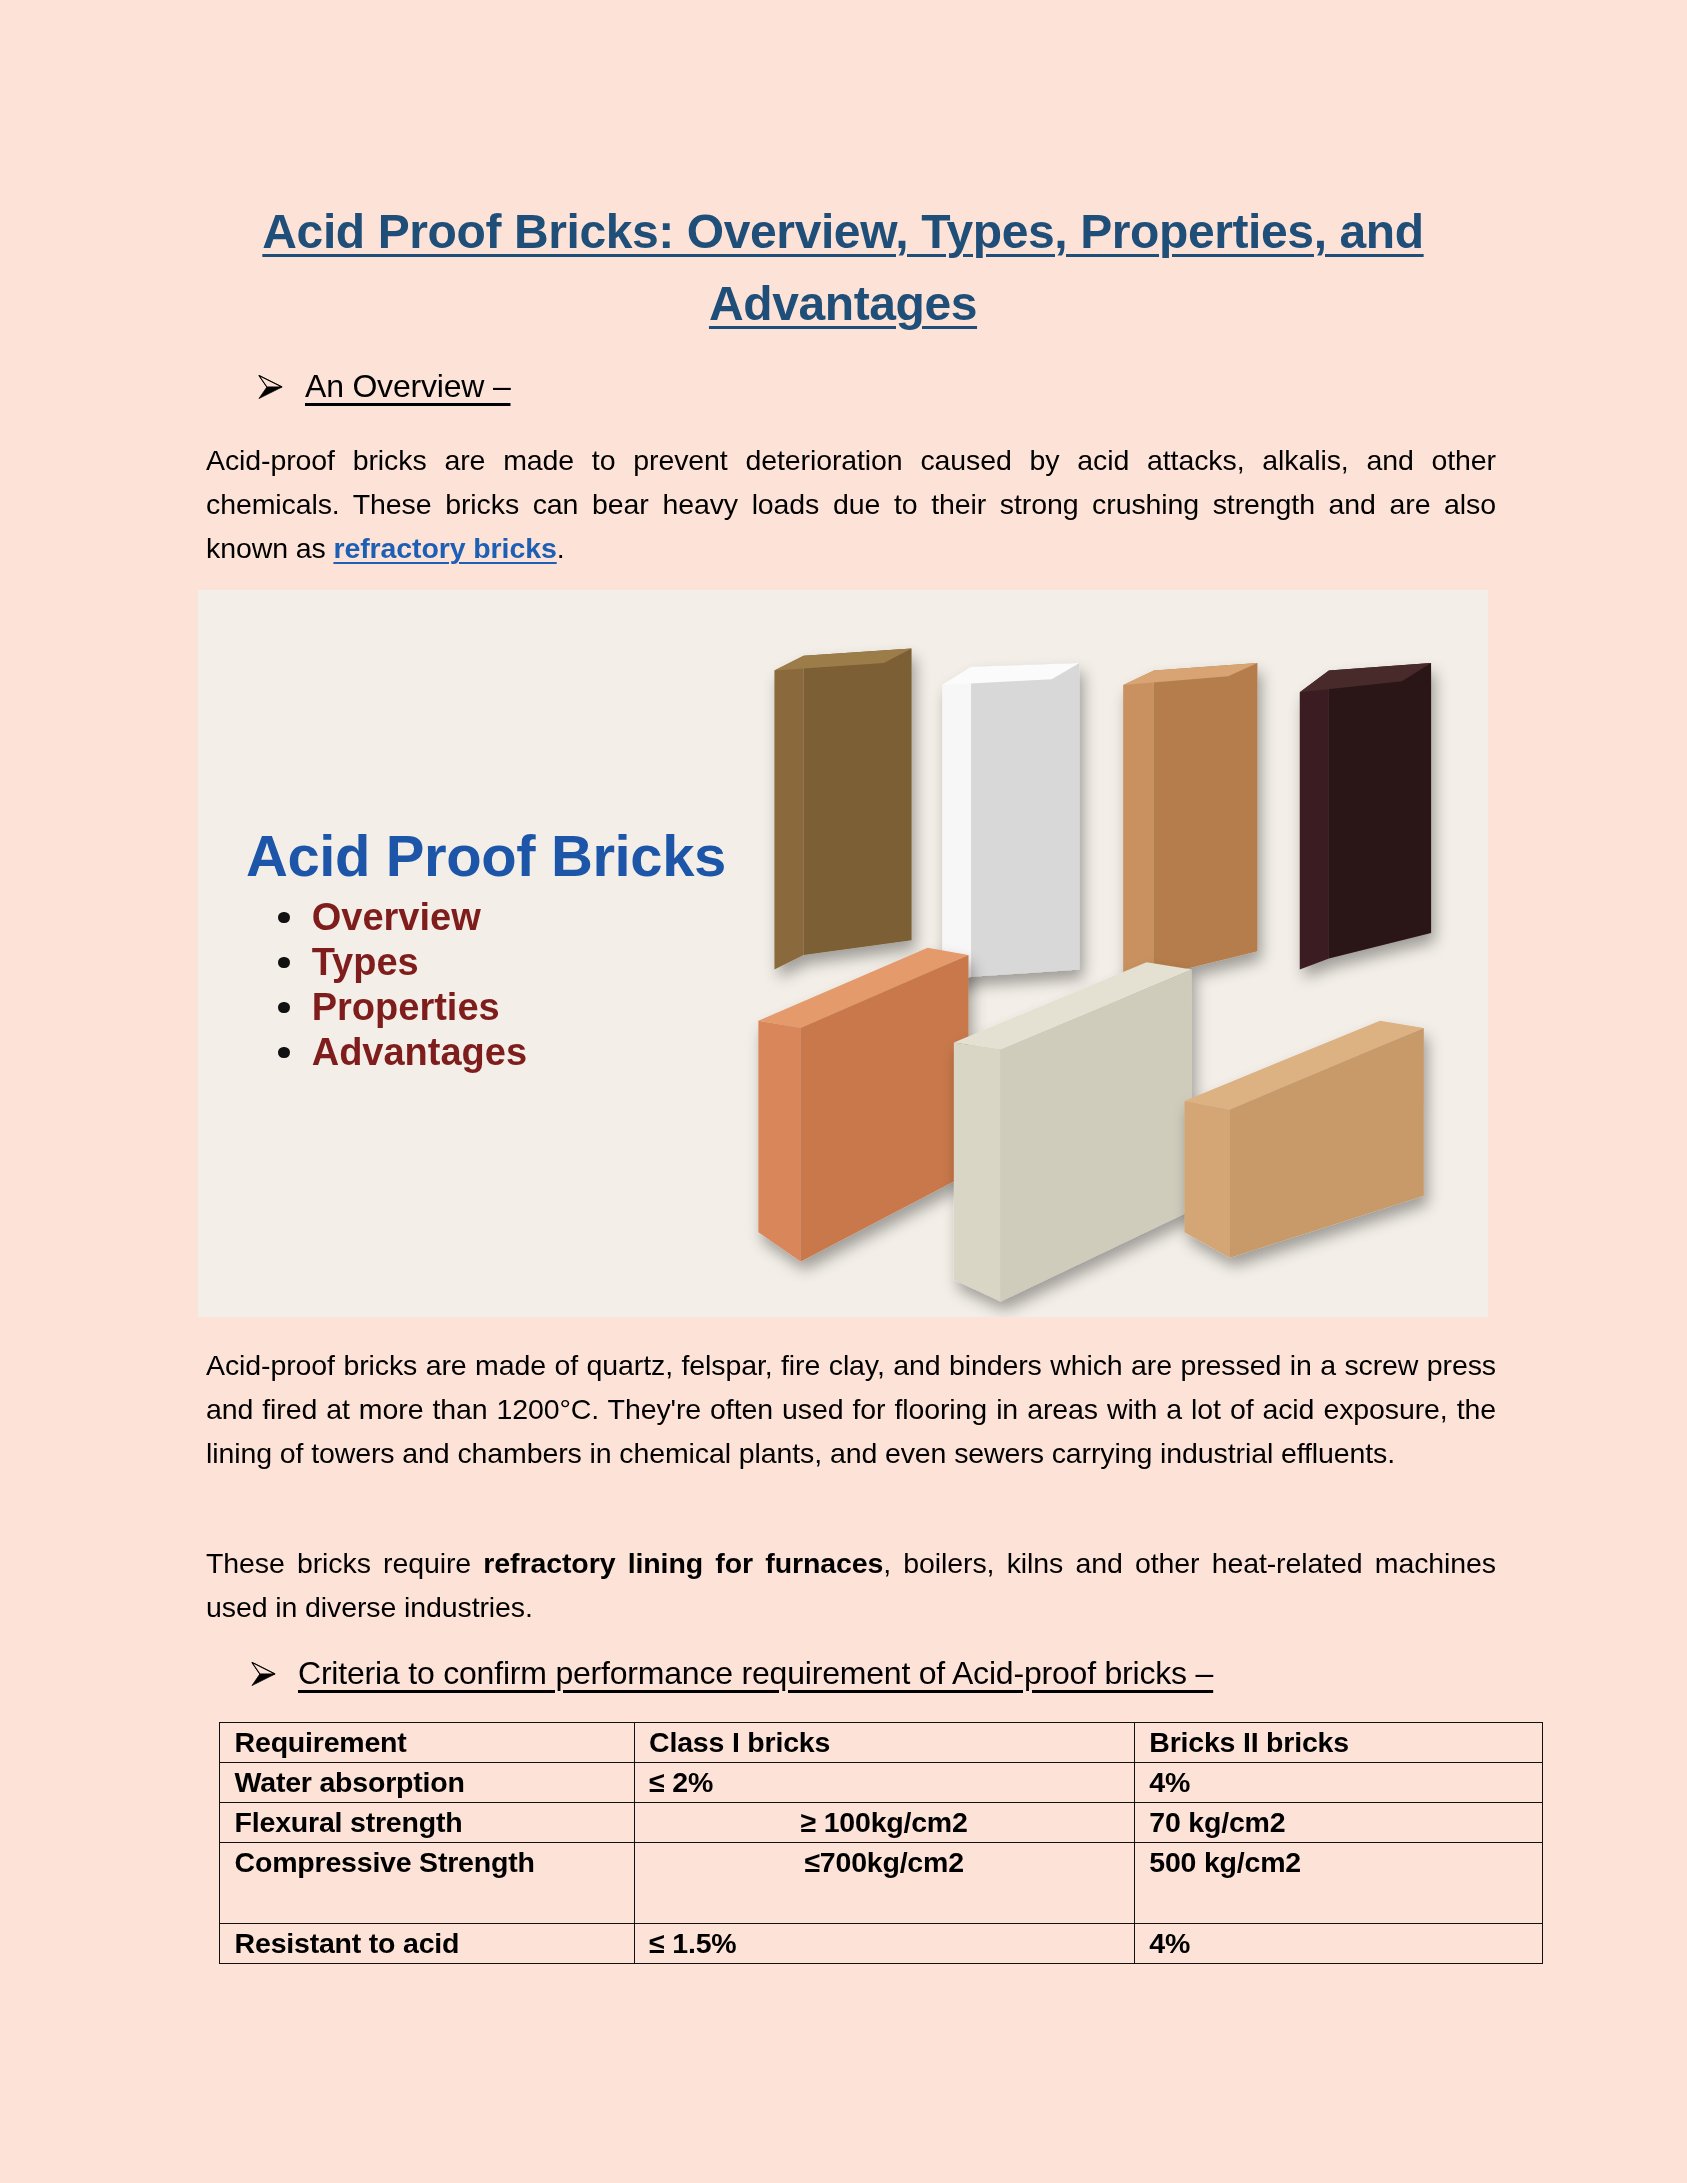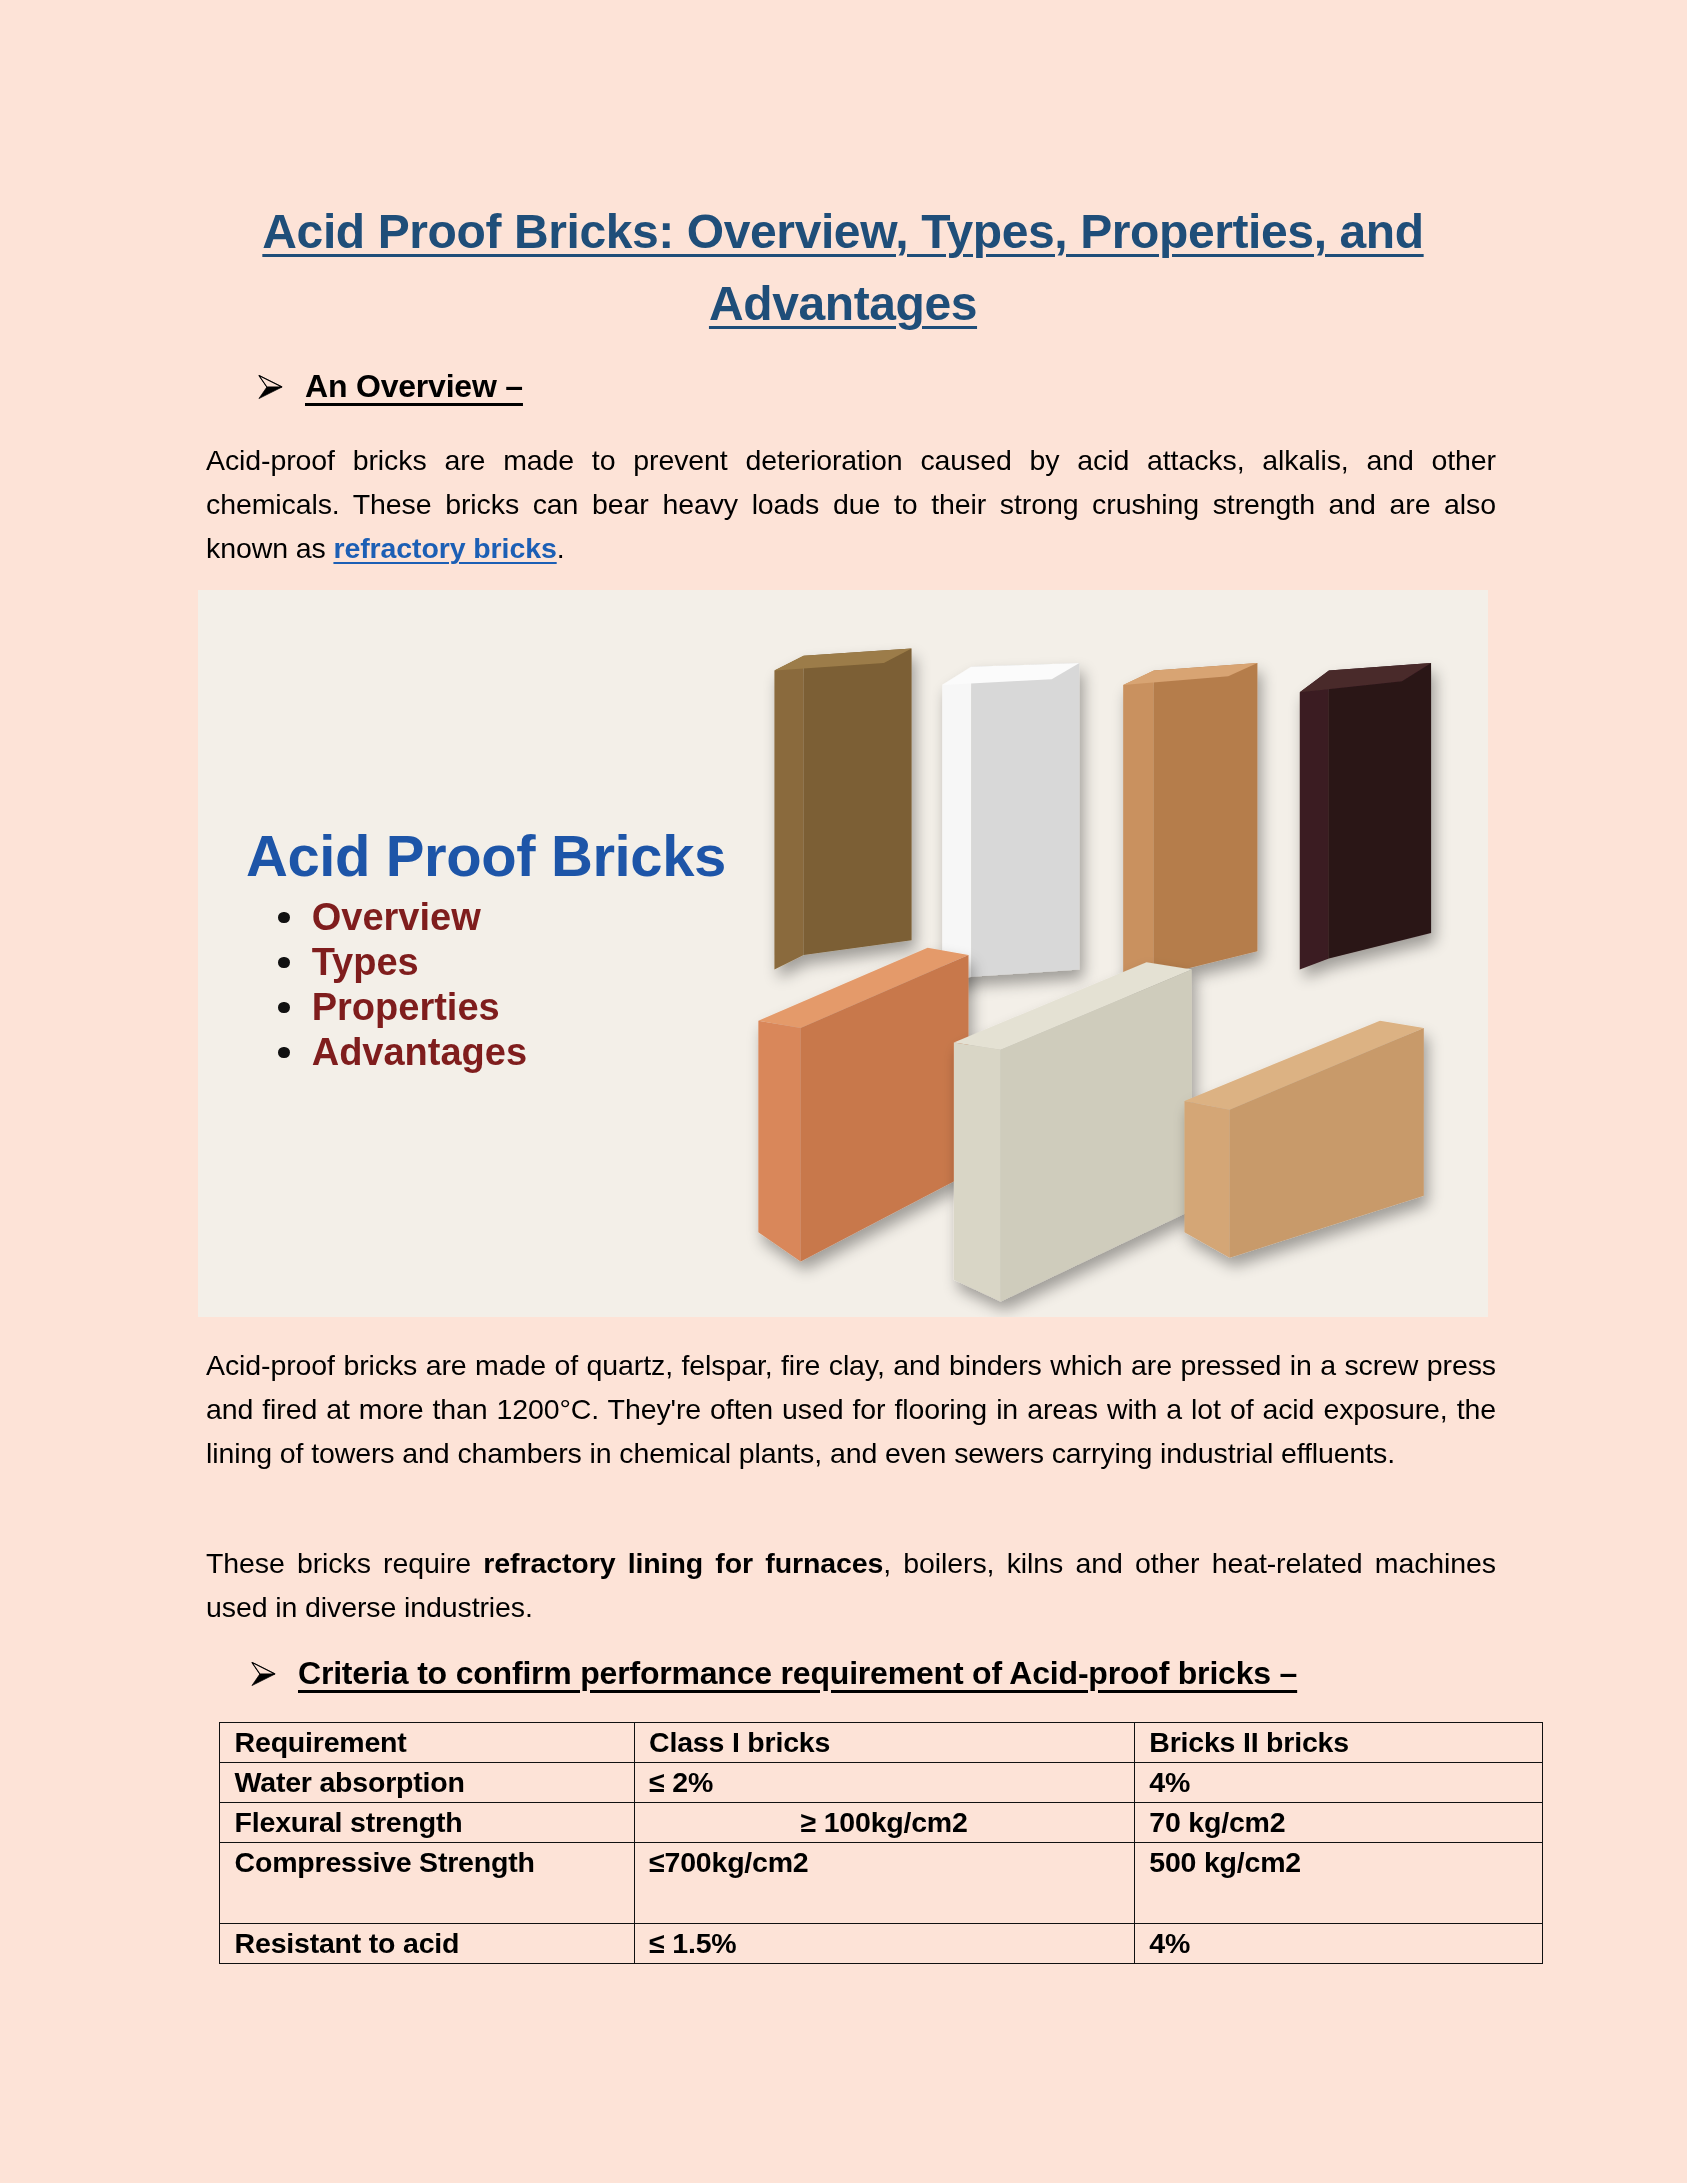--- a/index.html
+++ b/index.html
@@ -42,7 +42,7 @@
       position: absolute;
       display: flex;
       align-items: center;
-      font-weight: bold;
+      font-weight: normal;
       font-size: 32px;
       color: #000;
     }

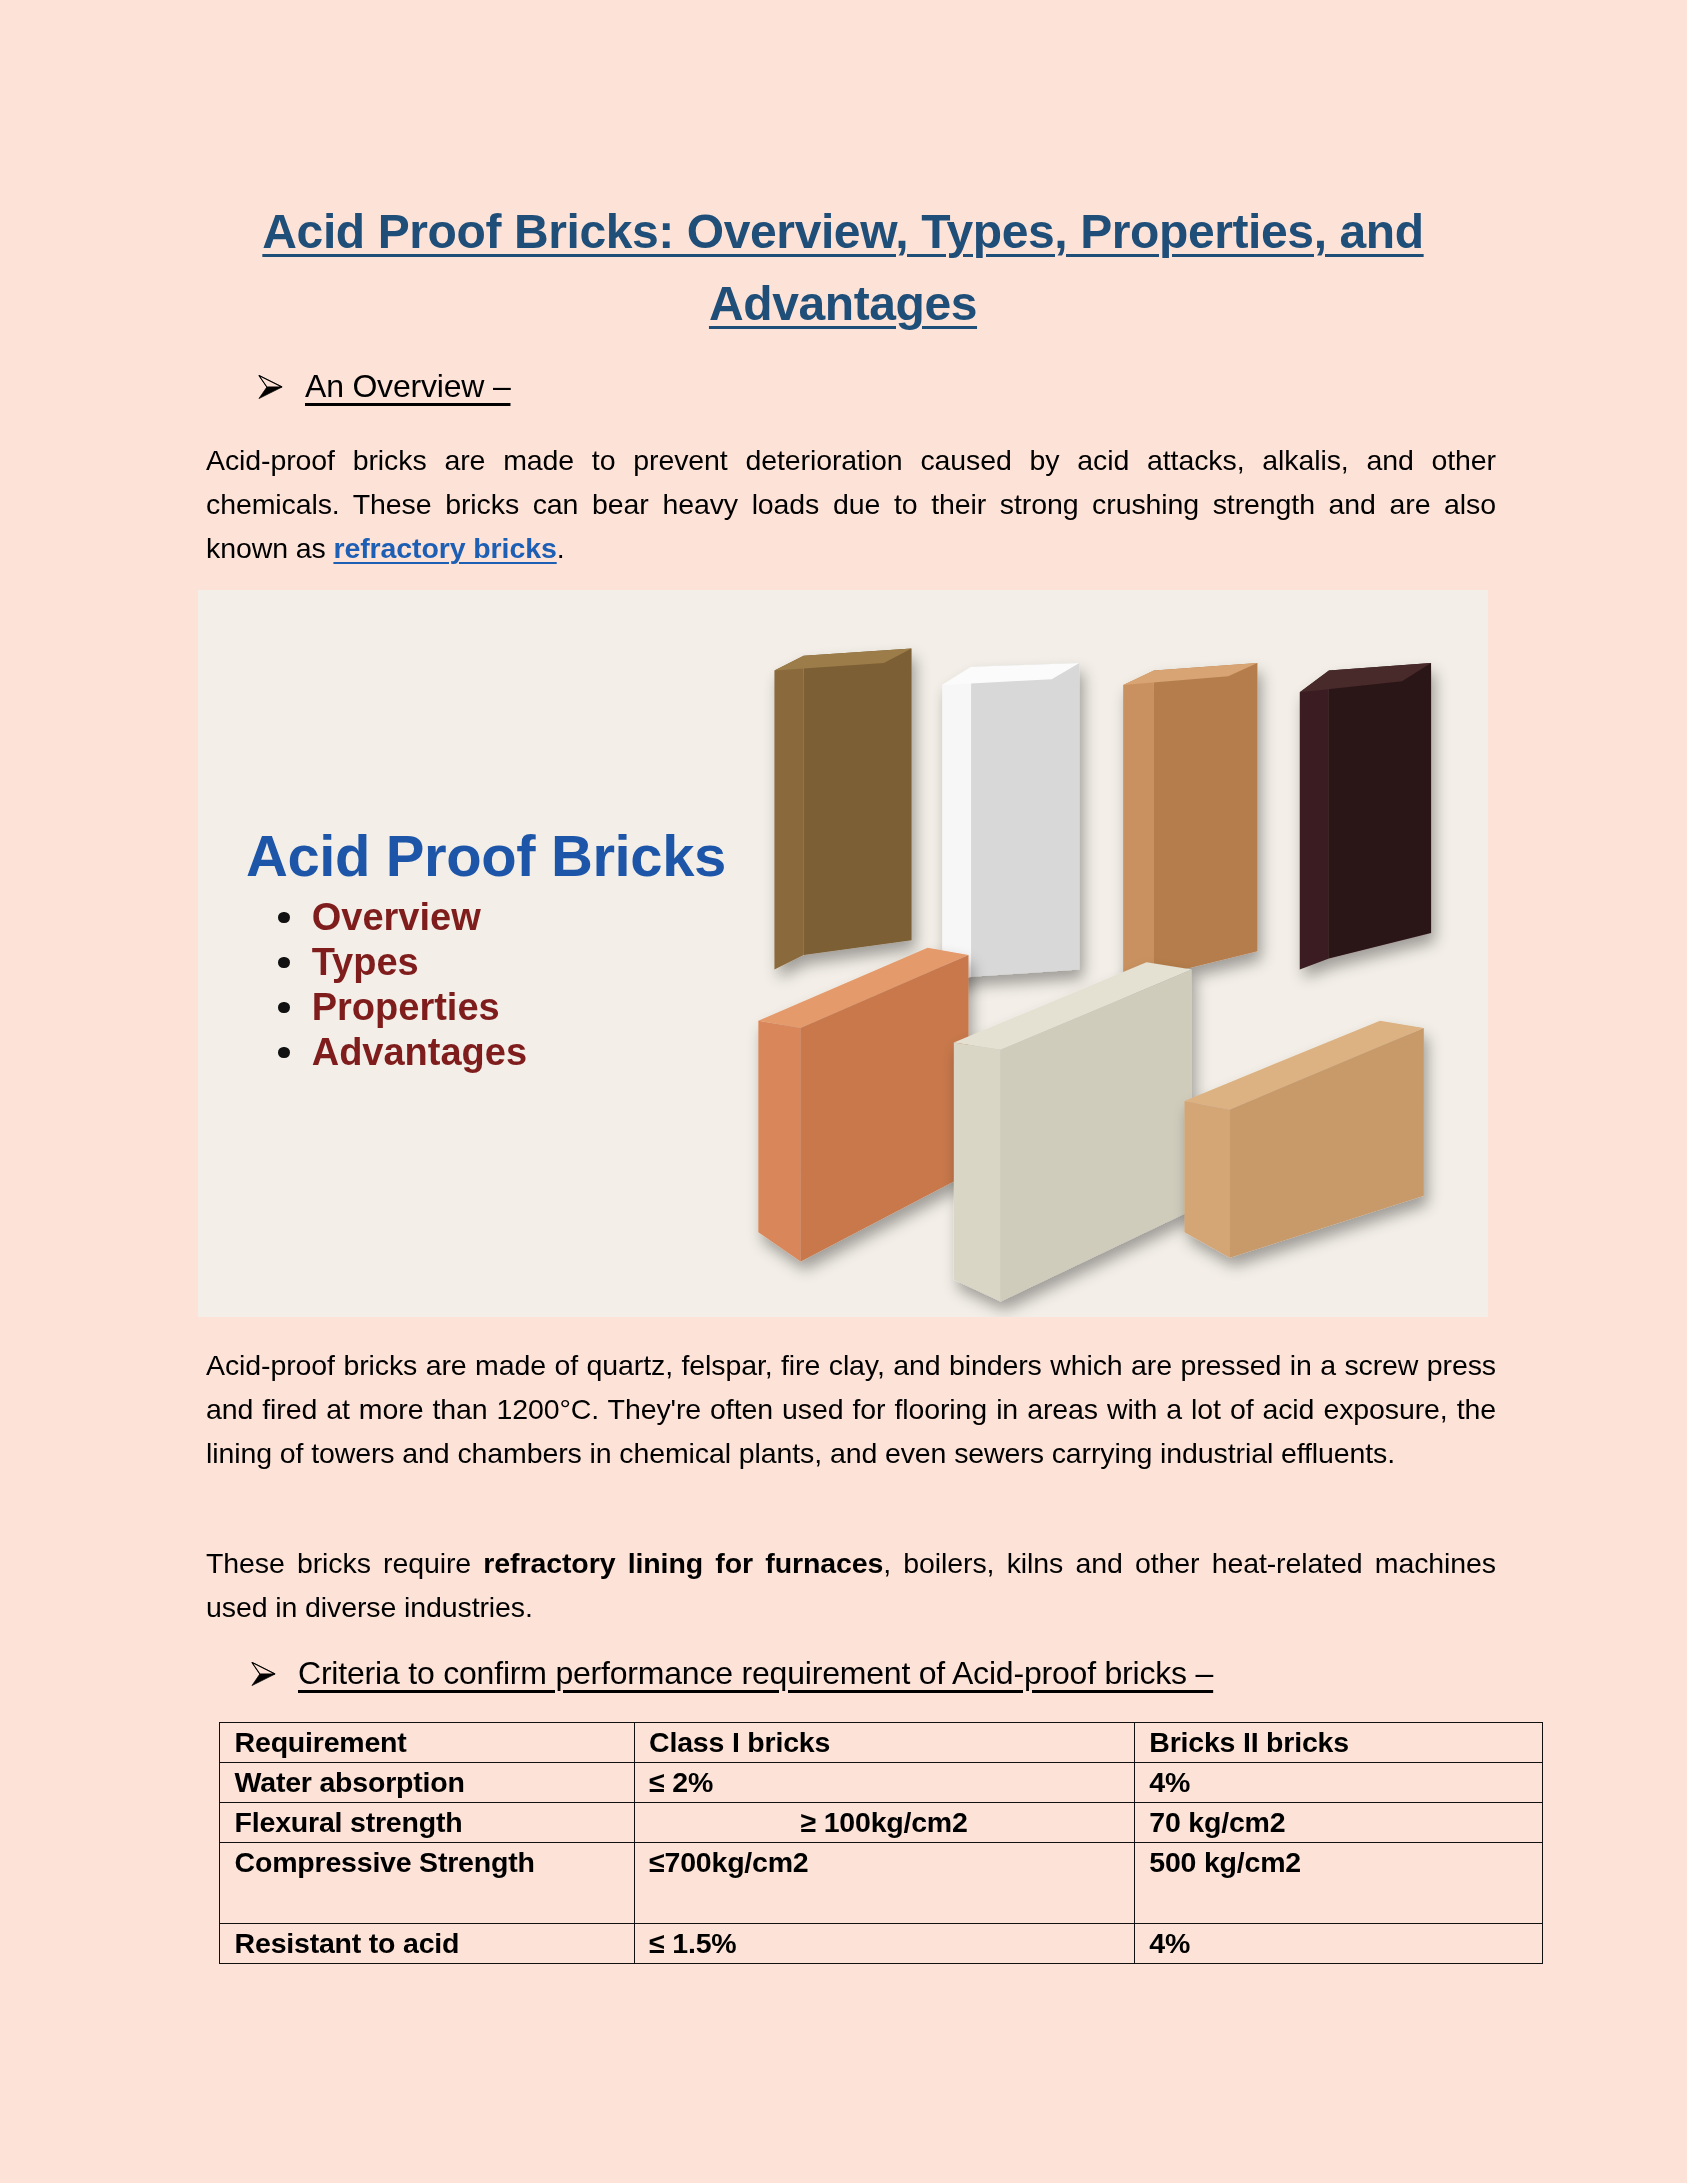--- a/index.html
+++ b/index.html
@@ -142,7 +142,7 @@
     table.criteria td.c2 { width: 379px; }
     table.criteria tr.tall td { height: 80px; }
     .al-center { text-align: center; }
-    .al-right { text-align: left; }
+    .al-right { text-align: center; }
   </style>
 </head>
 <body>

